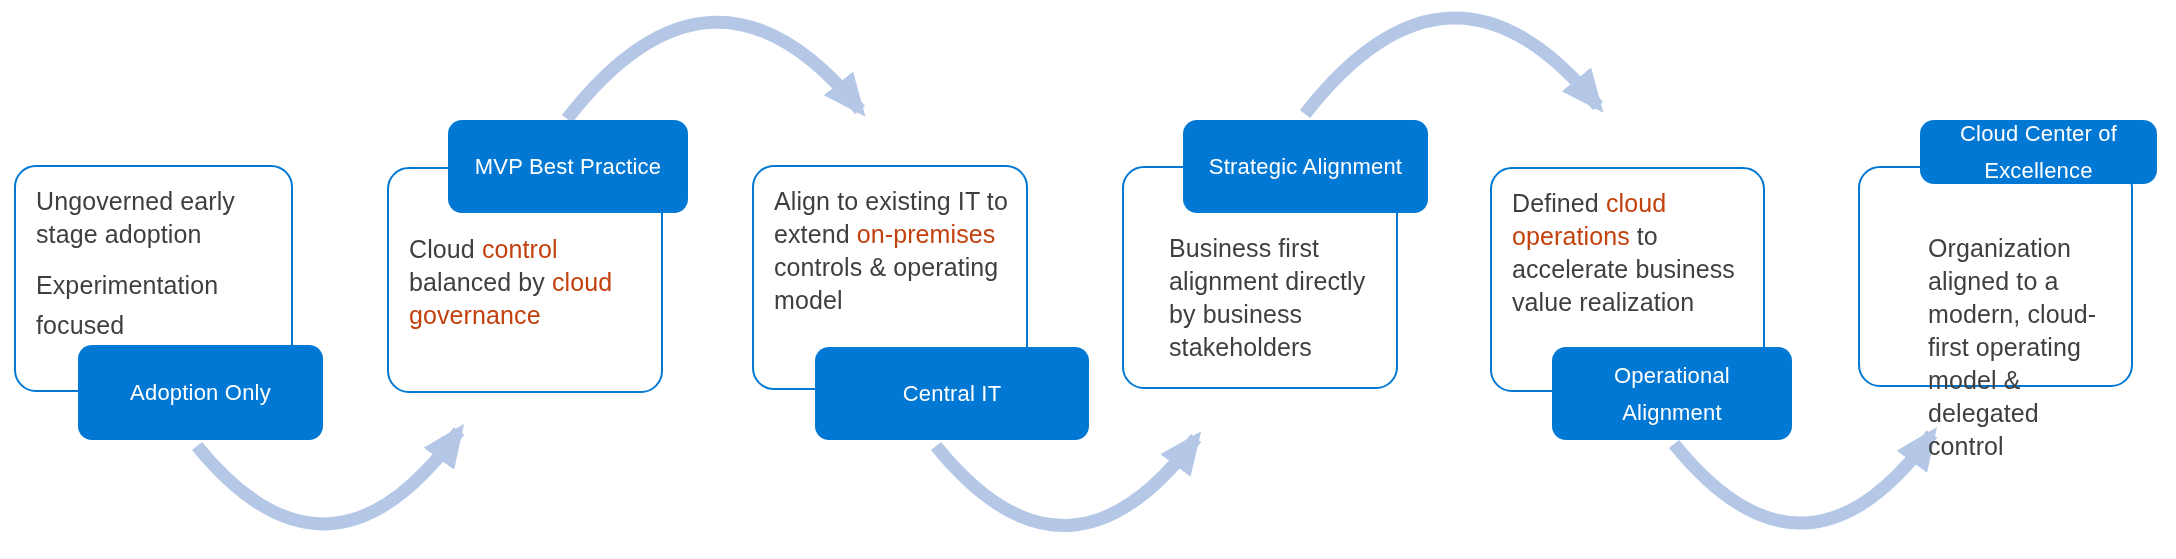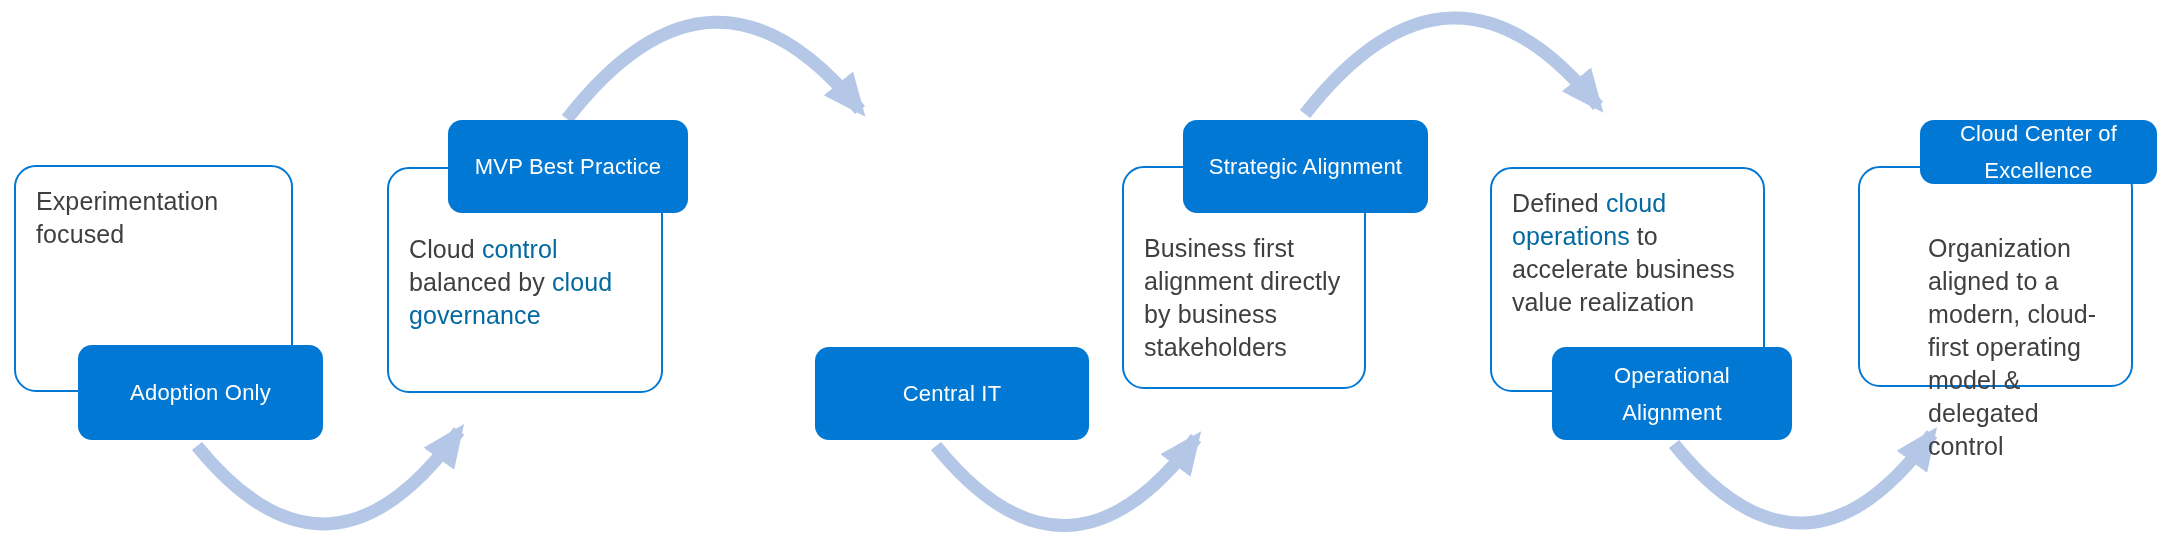--- a/index.html
+++ b/index.html
@@ -67,6 +67,7 @@
 
   <div class="card" style="left:14px;top:165px;width:279px;height:227px;">
     <div class="desc pad-plain">
+      <p><span class="seg dark">Ungoverned early stage adoption</span></p>
       <p><span class="seg dark">Experimentation focused</span></p>
     </div>
   </div>

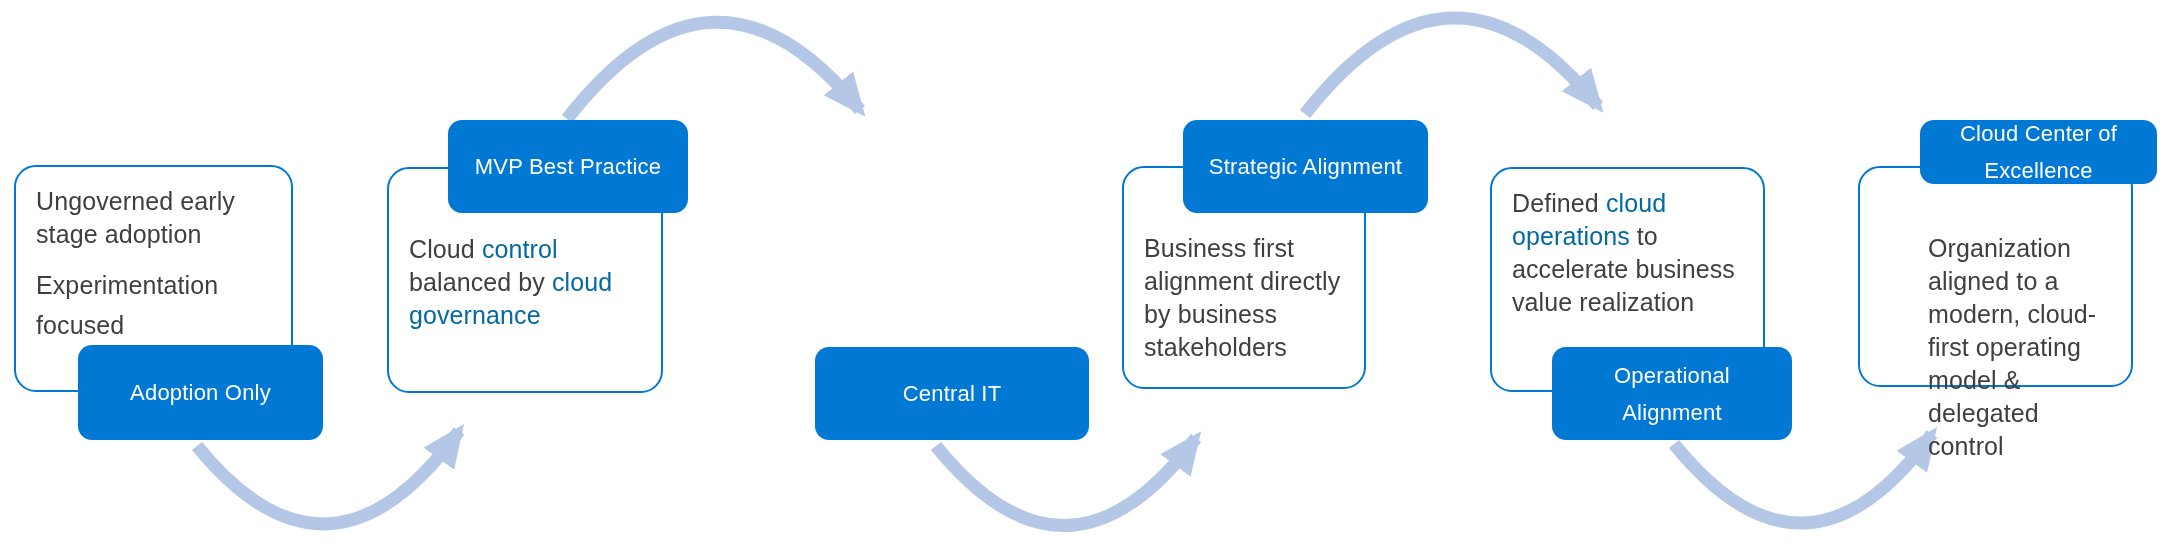--- a/index.html
+++ b/index.html
@@ -86,6 +86,13 @@
     <span>MVP Best Practice</span>
   </div>
 
+  <div class="card" style="left:752px;top:165px;width:276px;height:225px;">
+    <div class="desc pad-plain">
+      <p>
+        <span class="seg dark">Align to existing IT to extend </span><span class="seg light">on-premises </span><span class="seg dark">controls &amp; operating model</span>
+      </p>
+    </div>
+  </div>
   <div class="pill" style="left:815px;top:347px;width:274px;height:93px;">
     <span>Central IT</span>
   </div>

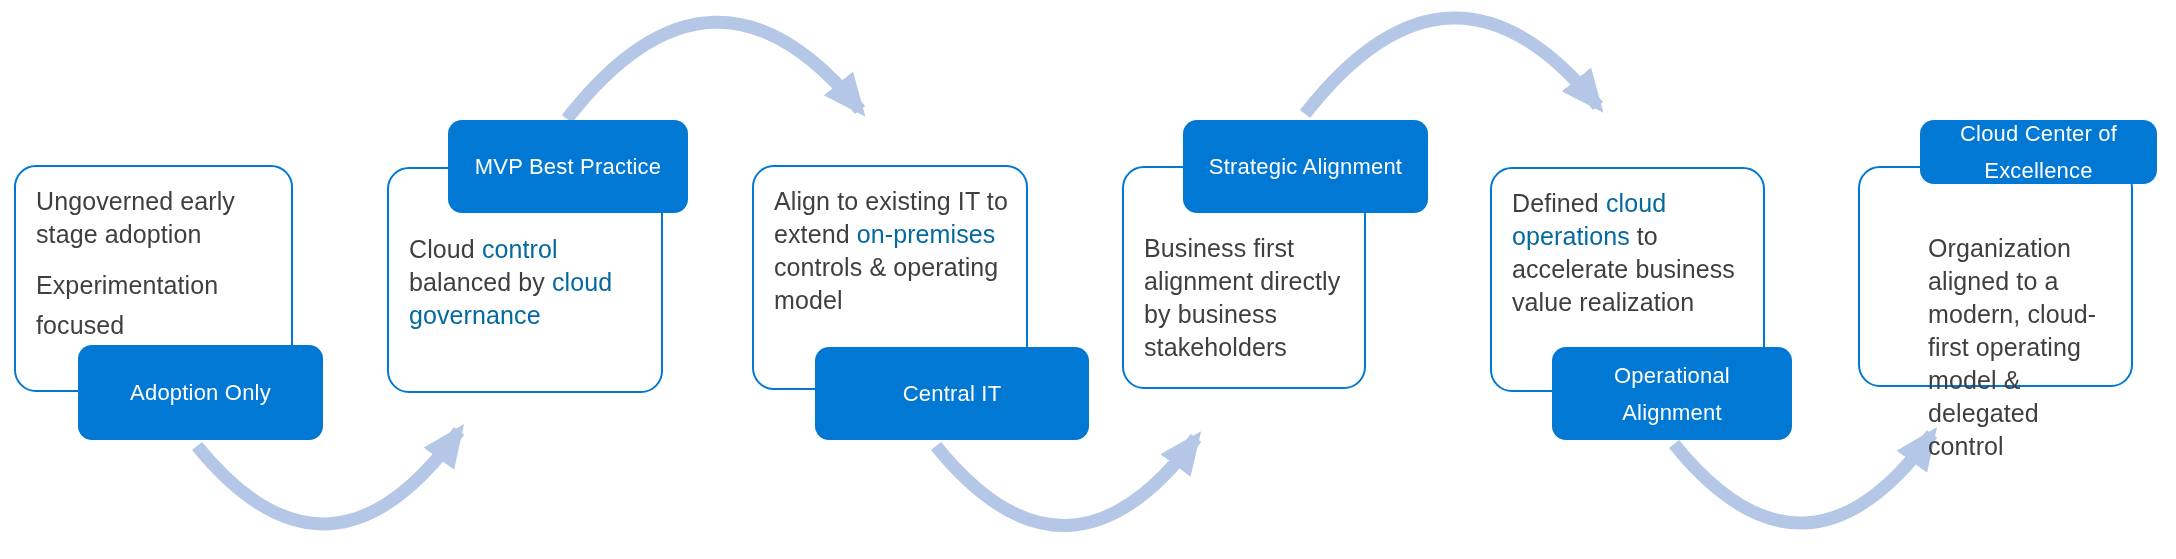--- a/index.html
+++ b/index.html
@@ -27,7 +27,7 @@
   }
   .desc p{margin:0;}
   .desc p + p{margin-top:14px;line-height:40px;}
-  .seg.light{color:#0369a1;}
+  .seg.light{color:#c2410c;}
   .pad-plain{padding:18px 14px 0 20px;}
   .pad-under-pill{padding:64px 14px 0 20px;}
   .pill{

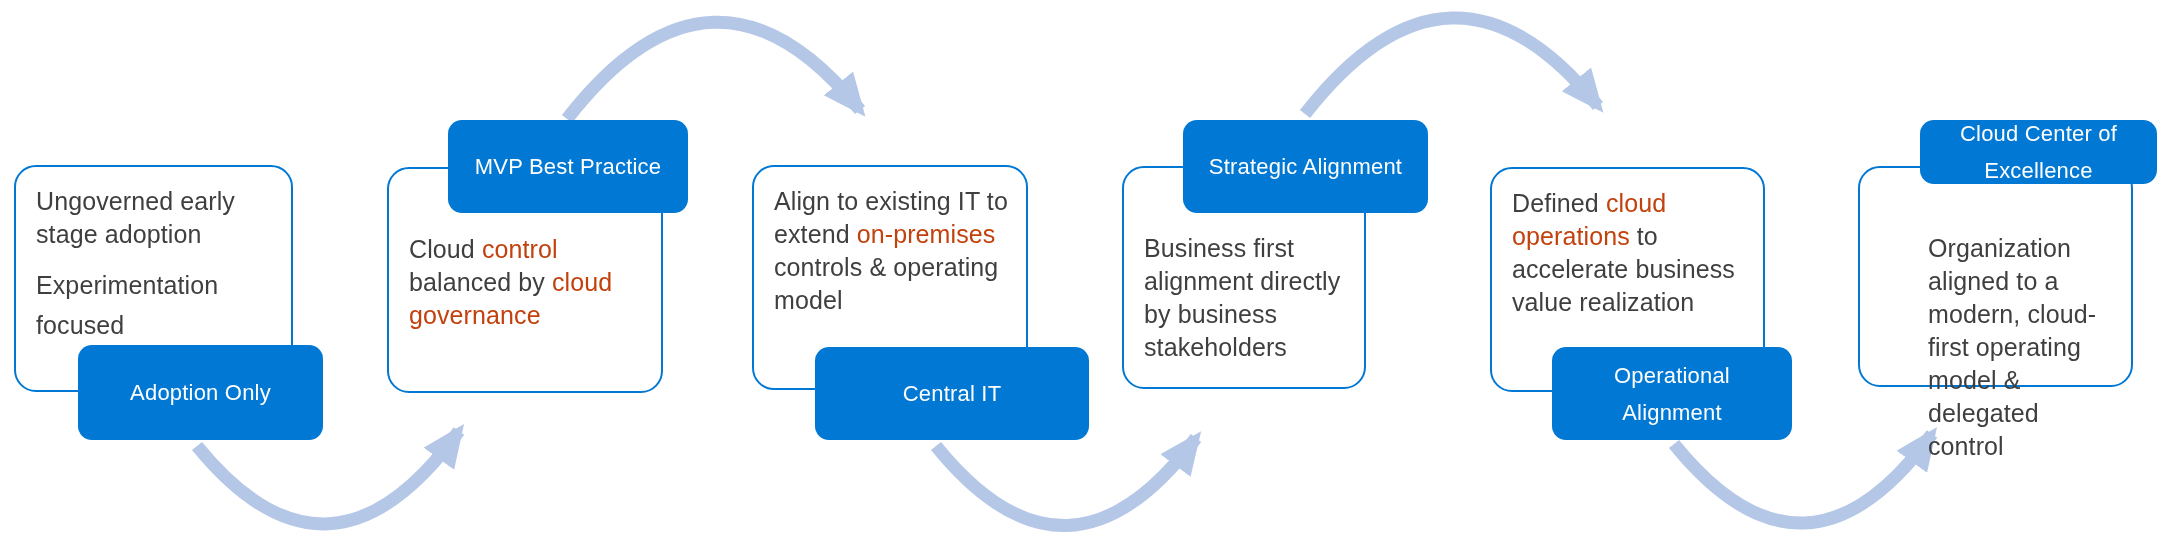--- a/index.html
+++ b/index.html
@@ -97,7 +97,7 @@
     <span>Central IT</span>
   </div>
 
-  <div class="card" style="left:1122px;top:166px;width:244px;height:223px;">
+  <div class="card" style="left:1122px;top:166px;width:276px;height:223px;padding-left:25px;">
     <div class="desc pad-under-pill">
       <p><span class="seg dark">Business first alignment directly by business stakeholders</span></p>
     </div>

